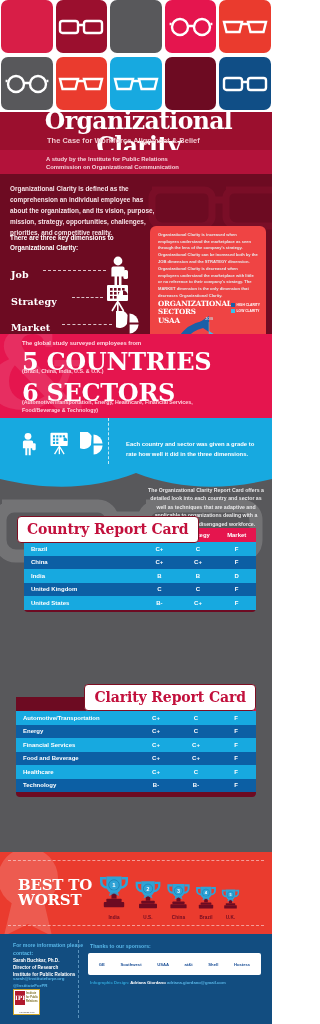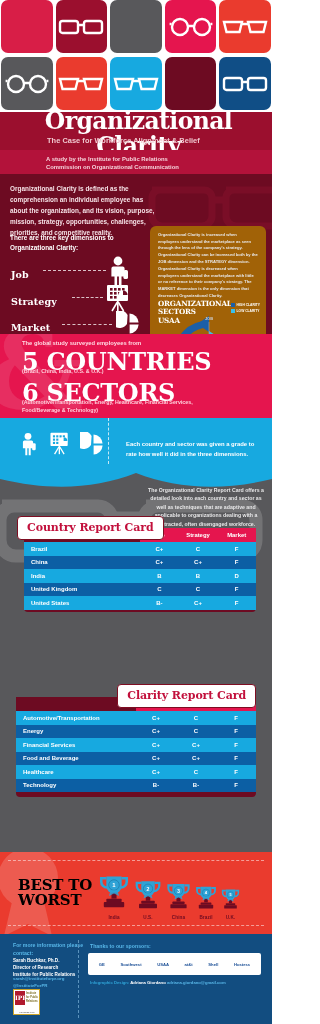--- a/index.html
+++ b/index.html
@@ -286,7 +286,7 @@
     <path d="M22.6 13.4 A9.6 9.6 0 0 1 13.6 22.5 L13.6 13.4 z" fill="#fff"></path>
   </svg>
 
-  <div style="position:absolute;left:150px;top:52px;width:116px;height:186px;background:#a16207;border-radius:6px;overflow:hidden;">
+  <div style="position:absolute;left:150px;top:52px;width:116px;height:186px;background:#ef4444;border-radius:6px;overflow:hidden;">
     <div style="position:absolute;left:8px;top:6px;width:100px;font-size:4.1px;line-height:1.62;color:#e9e9ea;font-weight:bold;">Organizational Clarity is increased when employees understand the marketplace as seen through the lens of the company's strategy. Organizational Clarity can be increased both by the JOB dimension and the STRATEGY dimension.</div>
     <div style="position:absolute;left:8px;top:40px;width:100px;font-size:4.1px;line-height:1.62;color:#e9e9ea;font-weight:bold;">Organizational Clarity is decreased when employees understand the marketplace with little or no reference to their company's strategy. The MARKET dimension is the only dimension that decreases Organizational Clarity.</div>
 

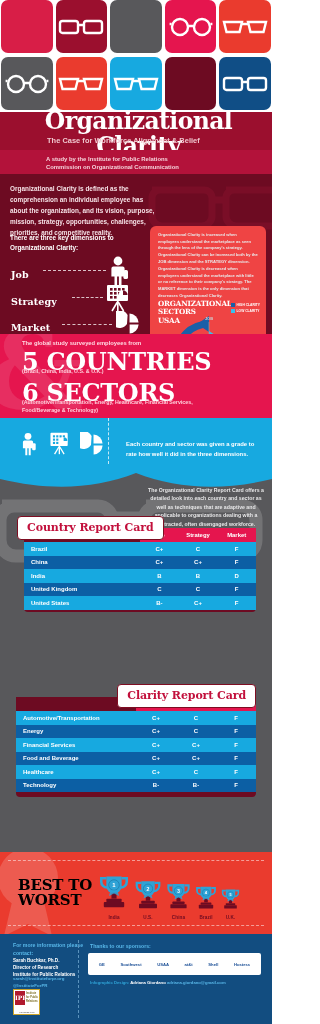--- a/index.html
+++ b/index.html
@@ -85,7 +85,7 @@
 
   .card-title{
     position:absolute; background:#ffffff; border:1.6px solid #7e0d22; border-radius:4px;
-    font-family:"DejaVu Serif",serif; font-weight:bold; color:#c2103c; font-size:11px;
+    font-family:"DejaVu Serif",serif; font-weight:bold; color:#c2103c; font-size:14px;
     padding:4px 9px 5px; letter-spacing:-.1px; z-index:4; white-space:nowrap;
   }
   .ct-country{ left:17px; top:50px; }

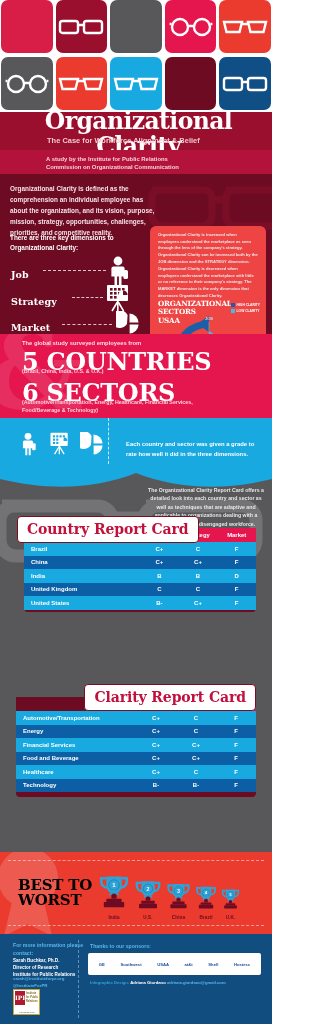--- a/index.html
+++ b/index.html
@@ -112,7 +112,7 @@
   .red .ribbon-ghost{ position:absolute; left:-18px; top:-8px; opacity:.16; }
   .red .dashtop{ position:absolute; left:8px; top:8px; width:256px; border-top:1px dashed rgba(255,255,255,.5); }
   .red .dashbot{ position:absolute; left:8px; bottom:8px; width:256px; border-top:1px dashed rgba(255,255,255,.5); }
-  .b2w{ position:absolute; left:18px; top:26px; font-family:"DejaVu Serif",serif; font-weight:bold; font-size:15px; color:#000000; line-height:1.0; letter-spacing:-.2px; }
+  .b2w{ position:absolute; left:18px; top:26px; font-family:"DejaVu Serif",serif; font-weight:bold; font-size:15px; color:#ffffff; line-height:1.0; letter-spacing:-.2px; }
   .trophies{ position:absolute; left:95px; top:18px; width:170px; height:50px; }
   .tr-item{ position:absolute; bottom:0; text-align:center; }
   .tr-label{ font-size:4.6px; font-weight:bold; color:#6d0b22; margin-top:1px; letter-spacing:.1px; }

